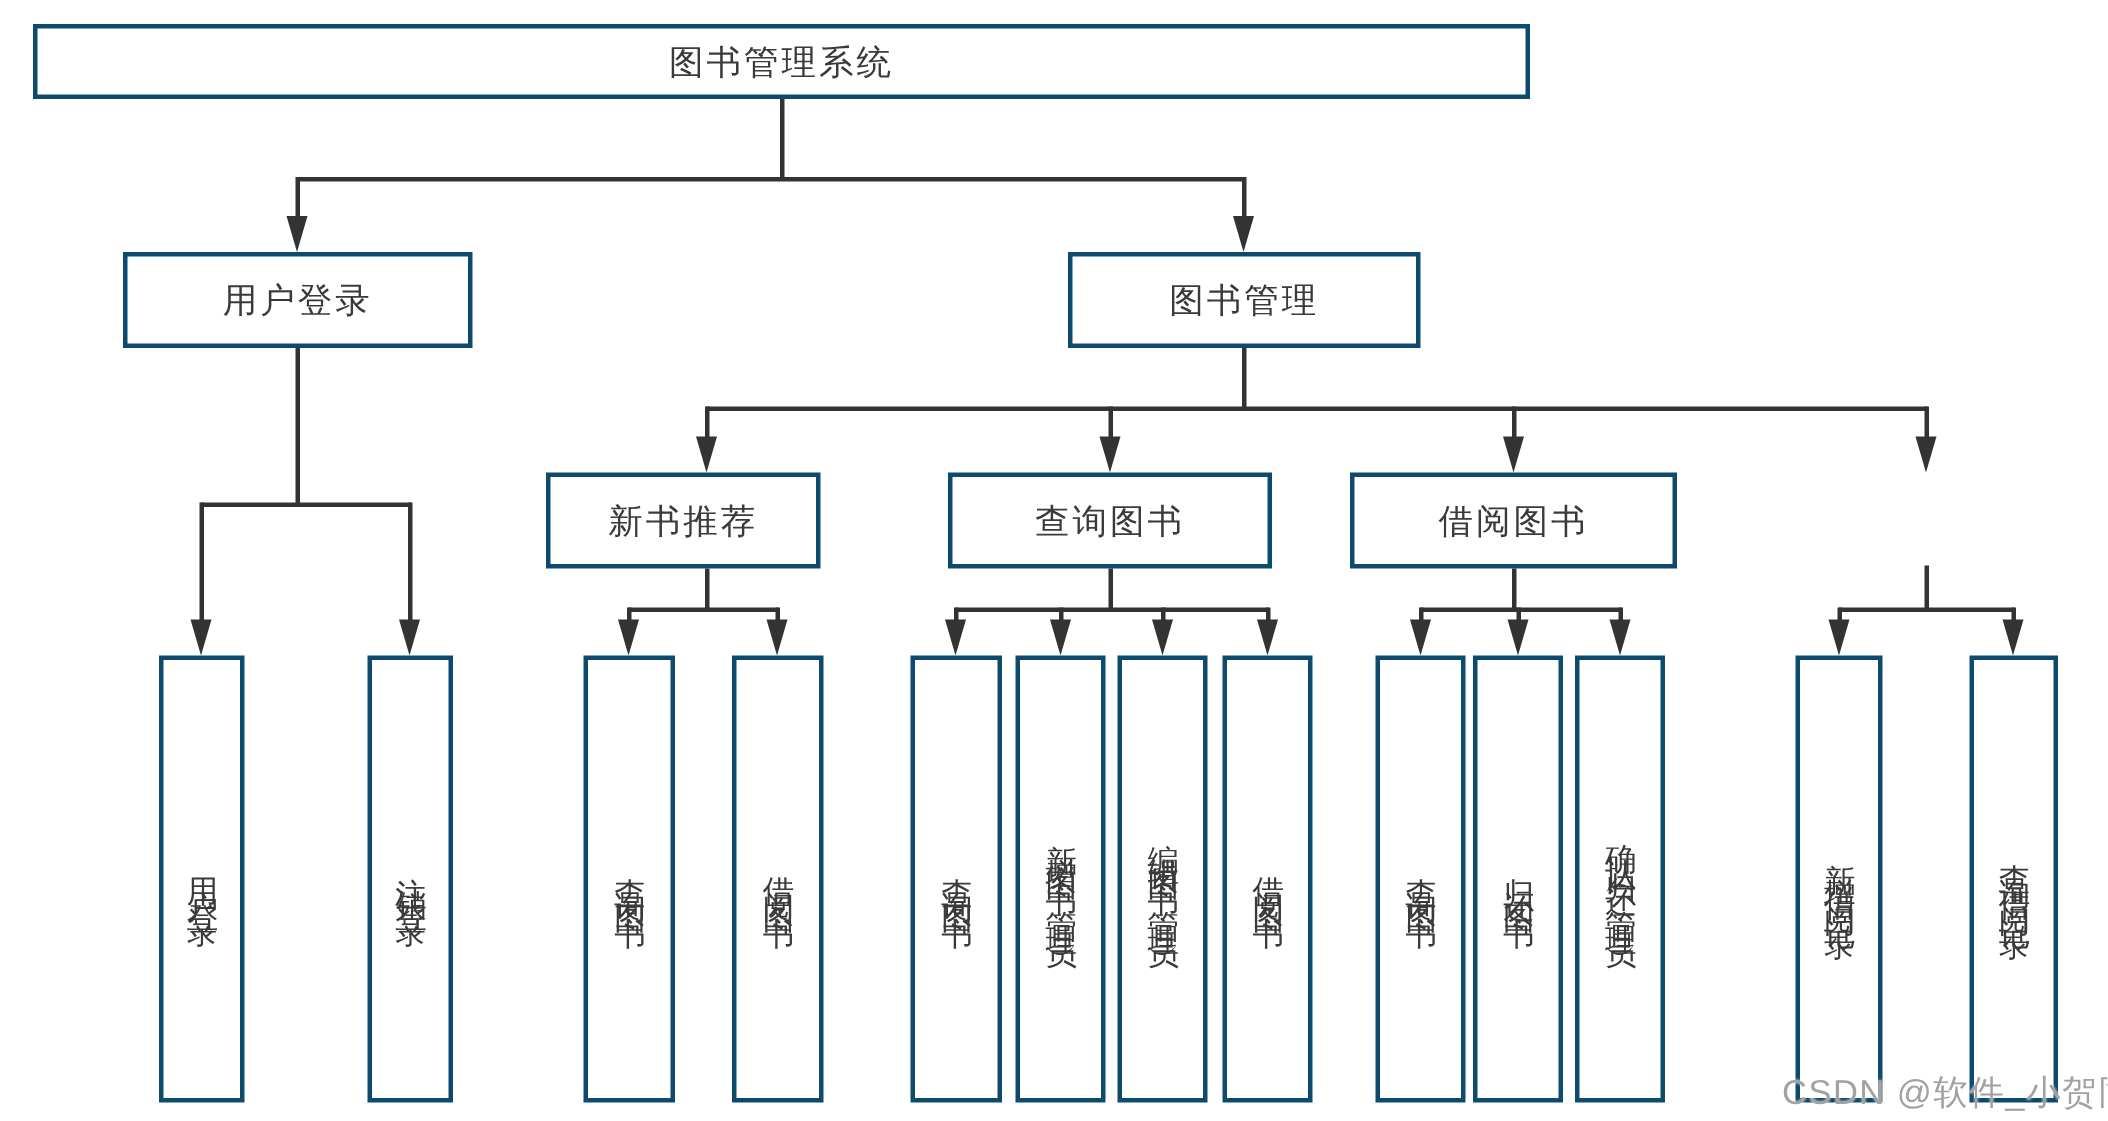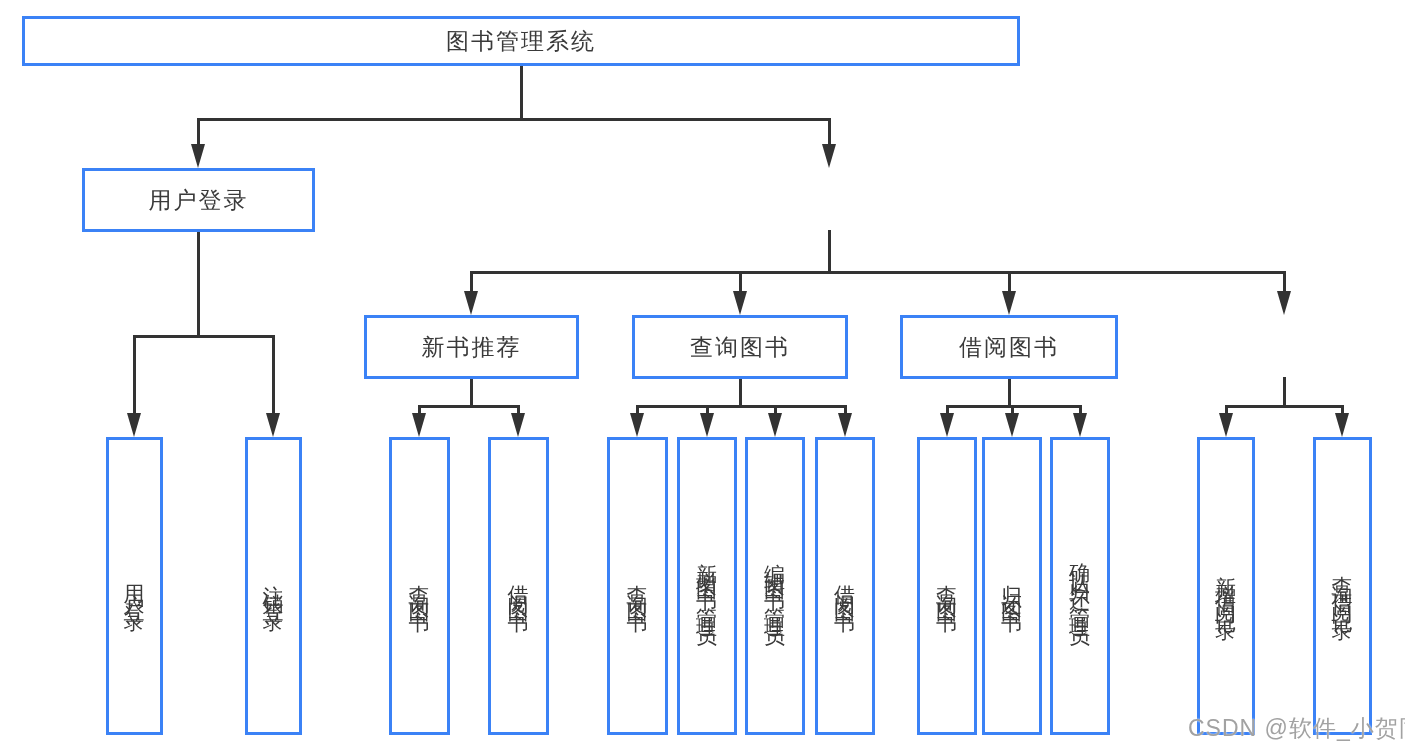--- a/index.html
+++ b/index.html
@@ -14,7 +14,7 @@
   .box {
     position: absolute;
     box-sizing: border-box;
-    border: 3px solid #3b82f6;
+    border: 3px solid #0c4a6e;
     background: #ffffff;
     display: flex;
     align-items: center;

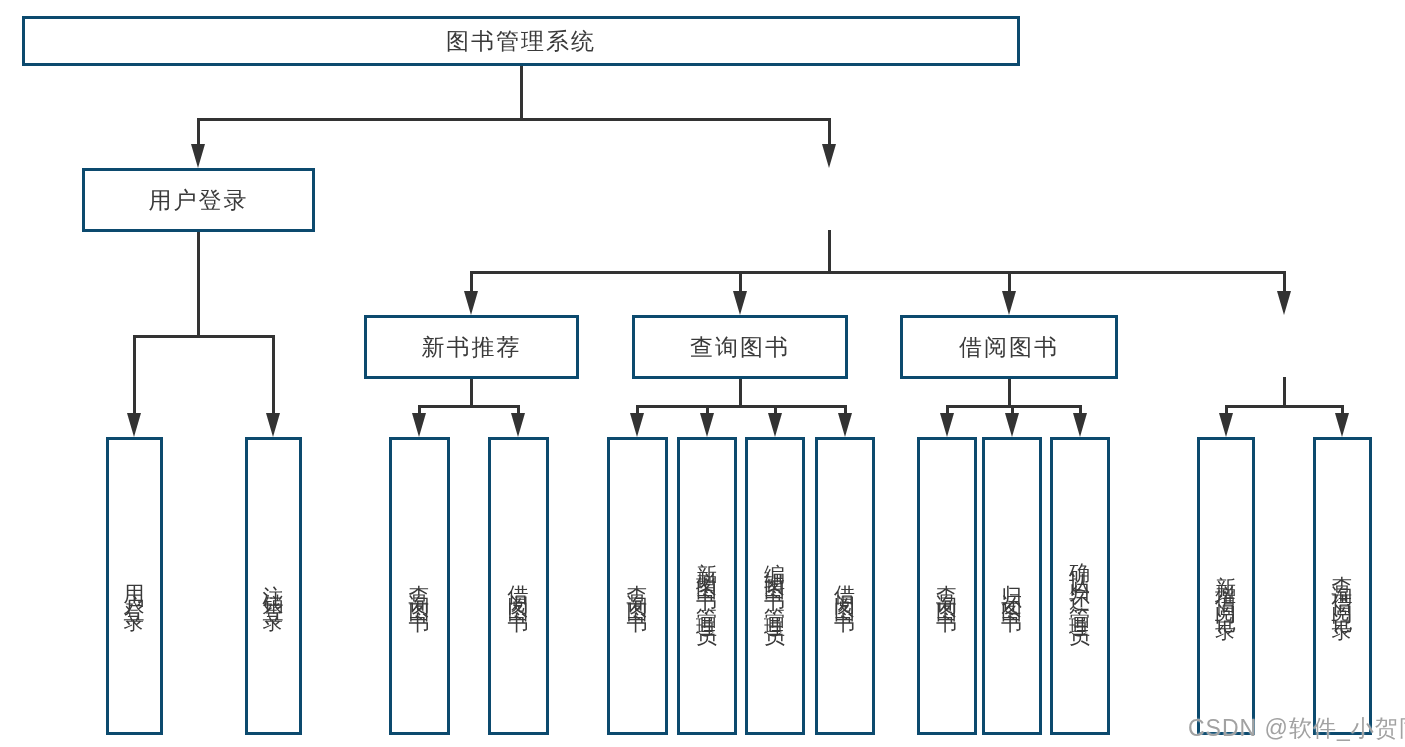--- a/index.html
+++ b/index.html
@@ -117,6 +117,7 @@
   <div class="box h" style="left:22px;top:16px;width:998px;height:50px;">图书管理系统</div>
 
   <div class="box h" style="left:82px;top:168px;width:233px;height:64px;">用户登录</div>
+  <div class="box h" style="left:712px;top:168px;width:235px;height:64px;">图书管理</div>
 
   <div class="box h" style="left:364px;top:315px;width:215px;height:64px;">新书推荐</div>
   <div class="box h" style="left:632px;top:315px;width:216px;height:64px;">查询图书</div>

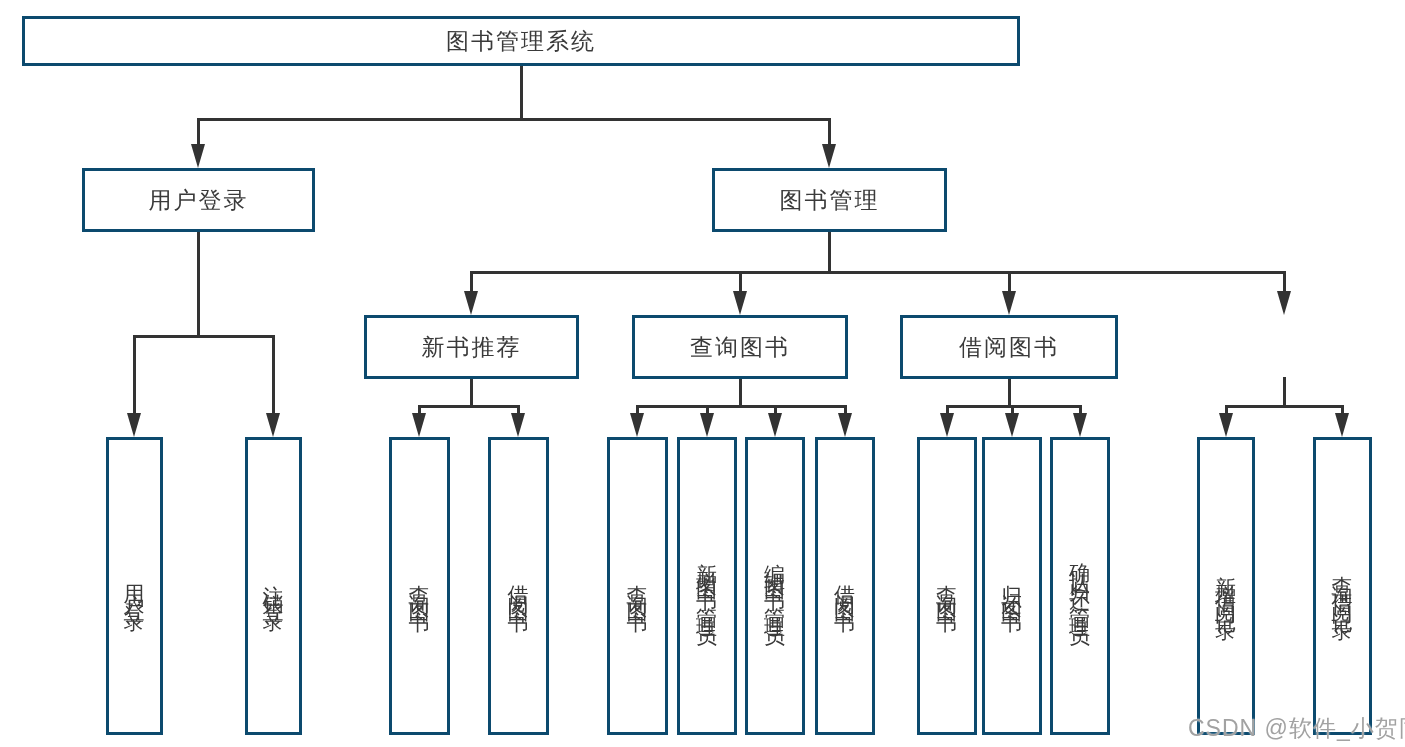--- a/index.html
+++ b/index.html
@@ -119,7 +119,7 @@
   <div class="box h" style="left:82px;top:168px;width:233px;height:64px;">用户登录</div>
   <div class="box h" style="left:712px;top:168px;width:235px;height:64px;">图书管理</div>
 
-  <div class="box h" style="left:364px;top:315px;width:215px;height:64px;">新书推荐</div>
+  <div class="box h" style="left:364px;top:315px;width:183px;height:64px;">新书推荐</div>
   <div class="box h" style="left:632px;top:315px;width:216px;height:64px;">查询图书</div>
   <div class="box h" style="left:900px;top:315px;width:218px;height:64px;">借阅图书</div>
 

